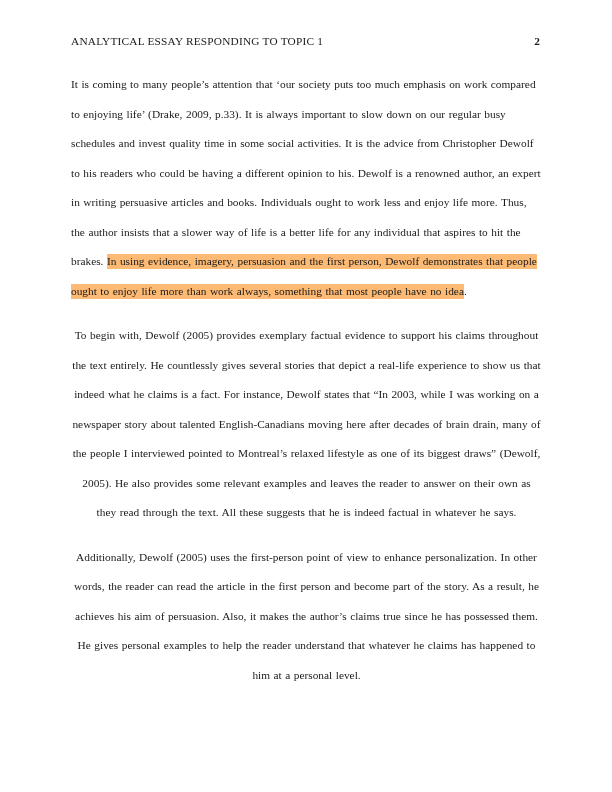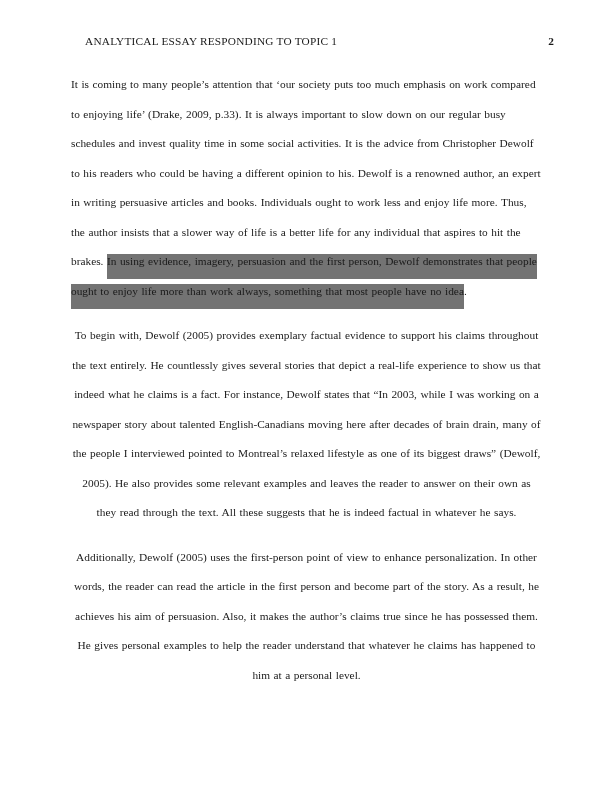--- a/index.html
+++ b/index.html
@@ -29,7 +29,7 @@
   
   .running-header {
     position: absolute;
-    left: 85px;
+    left: 71px;
     top: 33px;
     width: 469px;
     display: flex;

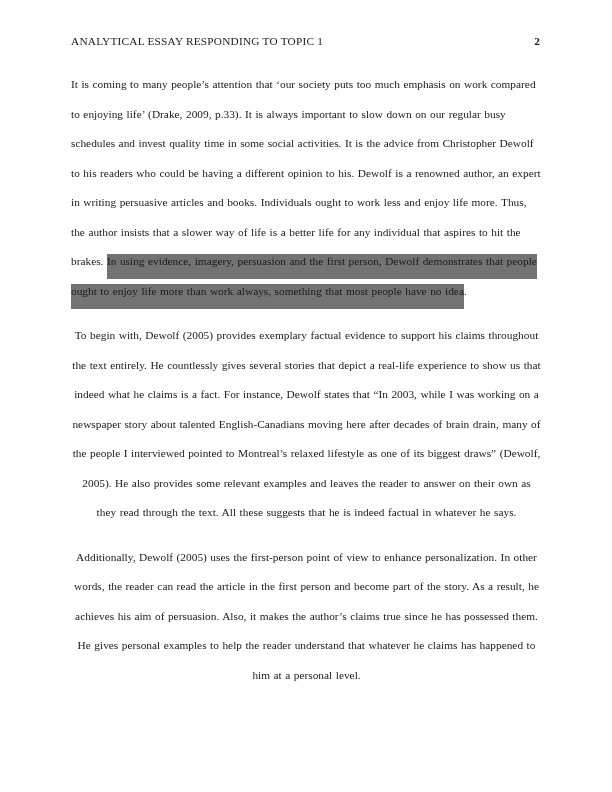--- a/index.html
+++ b/index.html
@@ -74,10 +74,10 @@
 
   
   .hl {
-    background-color: #737373;
+    background-color: #fdba74;
     box-decoration-break: clone;
     -webkit-box-decoration-break: clone;
-    padding: 1px 0 12px 0;
+    padding: 1px 0 2px 0;
   }
 </style>
 </head>

